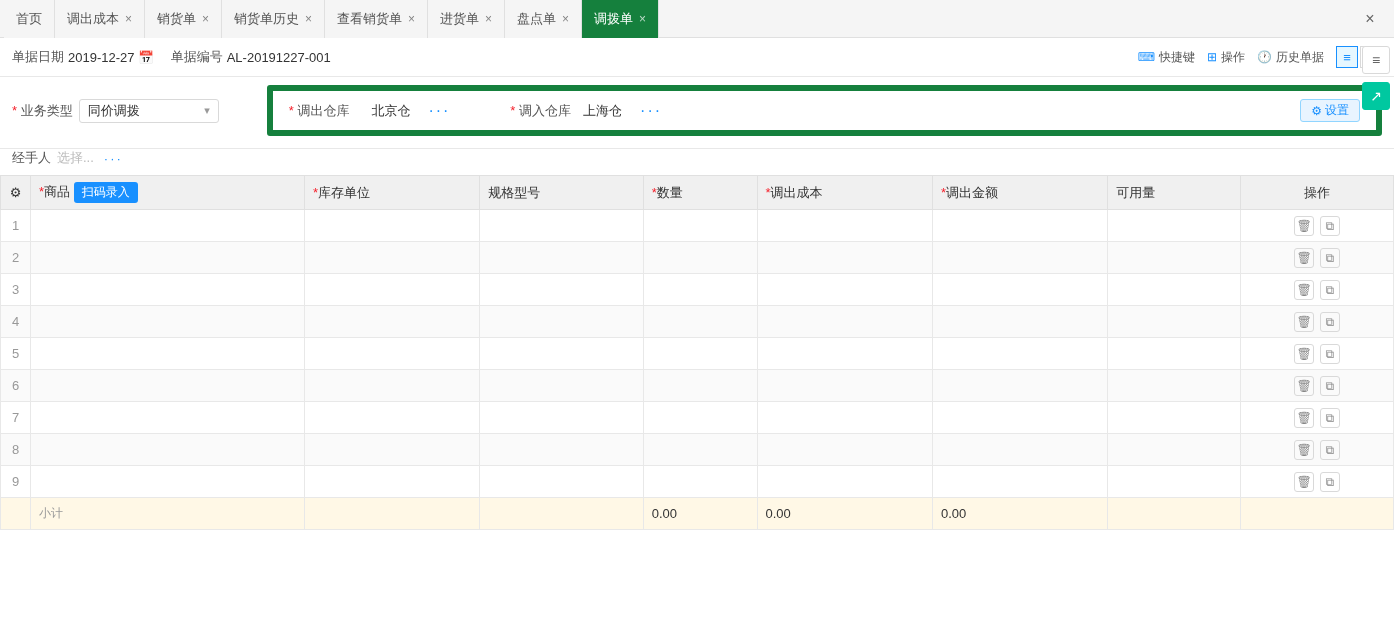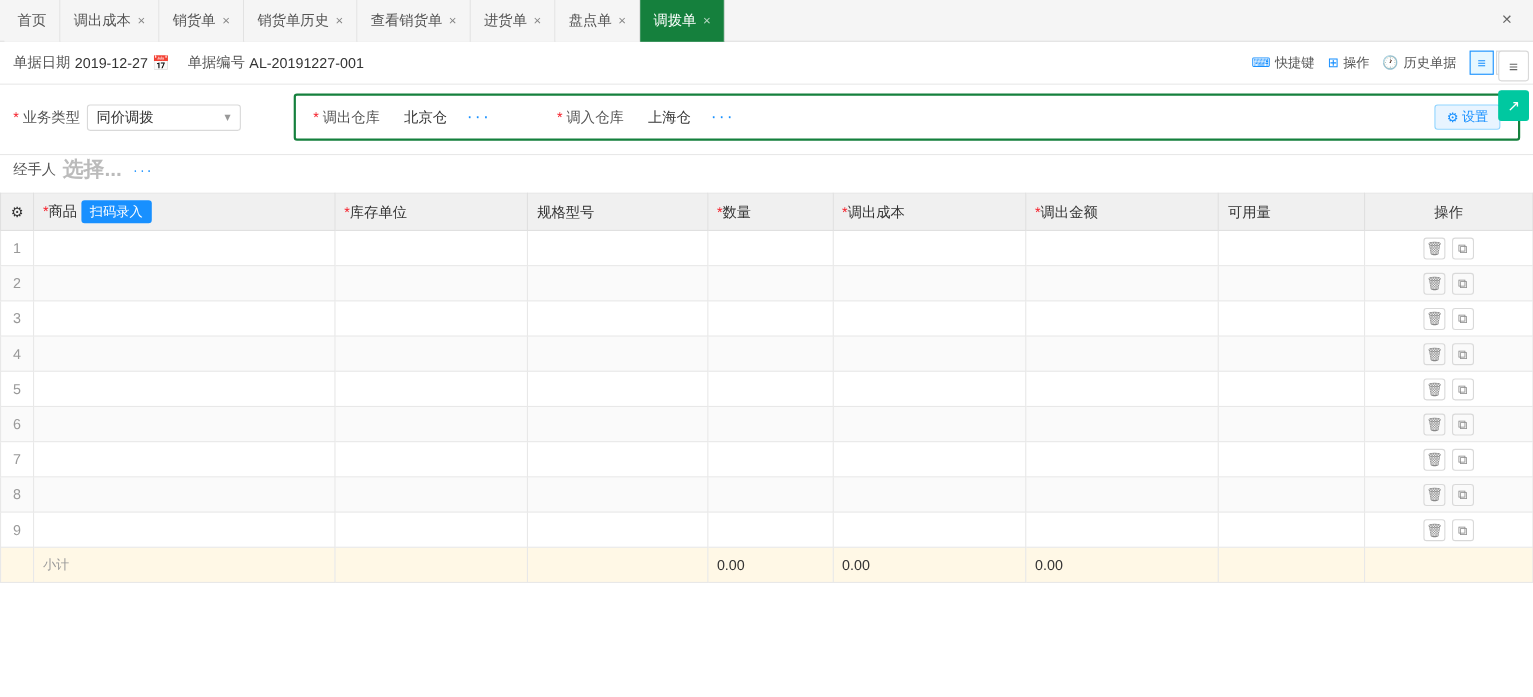--- a/index.html
+++ b/index.html
@@ -249,7 +249,7 @@
       </div>
     </div>
 
-    <div class="warehouse-section" style="border: 2px solid #15803d; border-radius: 3px; padding: 8px 16px; display: flex; align-items: center; gap: 60px; flex: 1;">
+    <div class="warehouse-section" style="border: 6px solid #15803d; border-radius: 3px; padding: 8px 16px; display: flex; align-items: center; gap: 60px; flex: 1;">
       <div class="warehouse-field">
         <span class="form-label">
           <span style="color:#f5222d;">*</span>

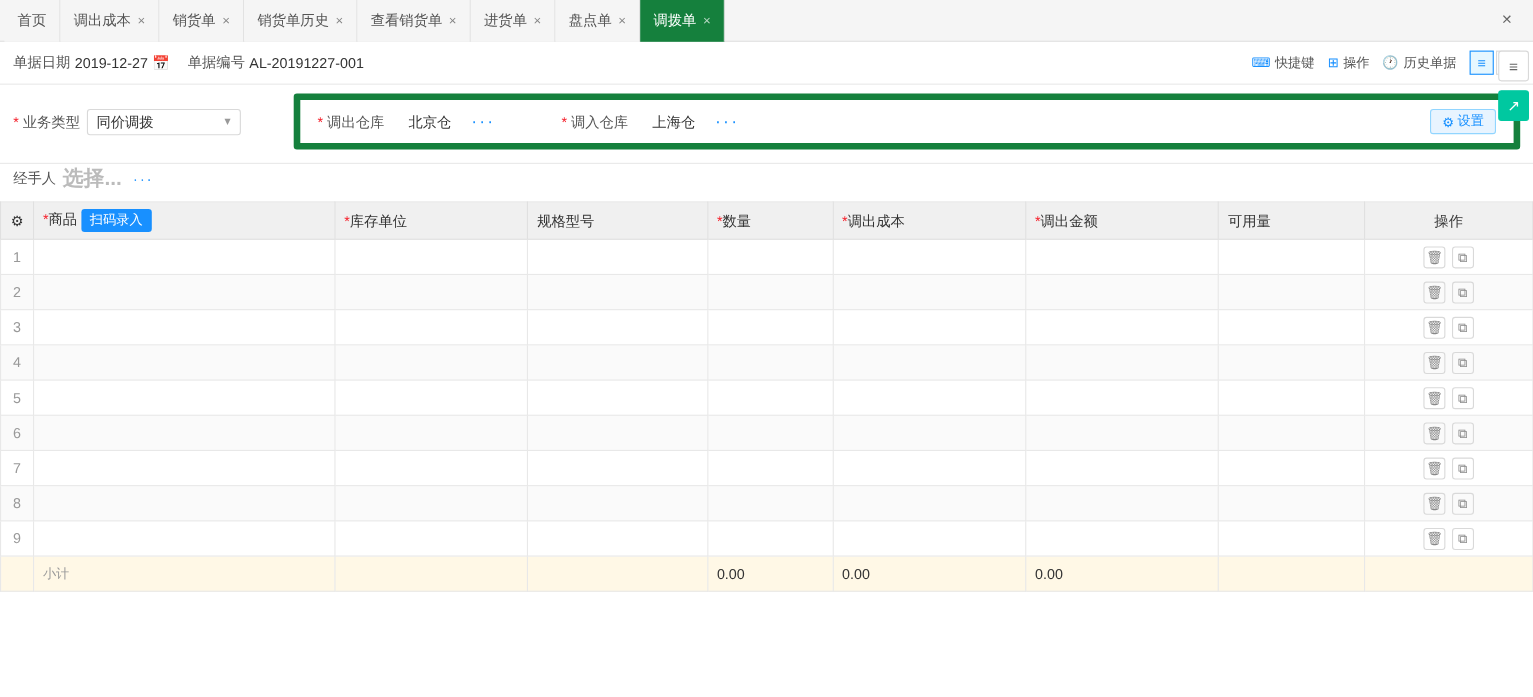--- a/index.html
+++ b/index.html
@@ -263,7 +263,7 @@
           <span style="color:#f5222d;">*</span>
           <span>调入仓库</span>
         </span>
-        <span class="form-value" style="margin-left: 16px;">上海仓</span>
+        <span class="form-value" style="margin-left: 6px;">上海仓</span>
         <span class="wh-dots" style="margin-left: 12px; color:#1890ff; cursor:pointer; letter-spacing: 2px;">···</span>
       </div>
       <div style="margin-left: auto;">

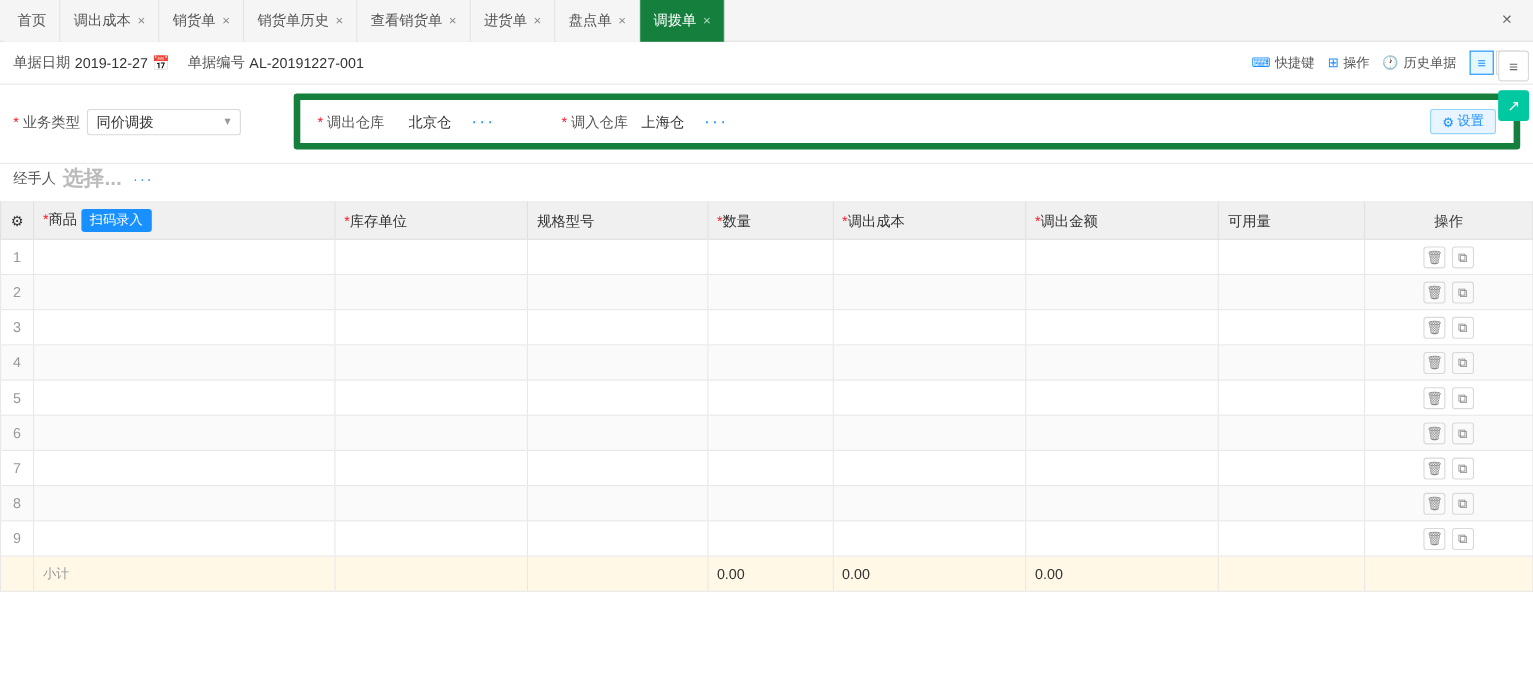--- a/index.html
+++ b/index.html
@@ -90,7 +90,7 @@
       background: #fff;
     }
     .form-select .chevron { color: #999; font-size: 11px; margin-left: auto; }
-    .form-input-placeholder { color: #bbb; font-size: 19px; font-weight: bold; }
+    .form-input-placeholder { color: #bbb; font-size: 13px; }
 
     
     .warehouse-section {

